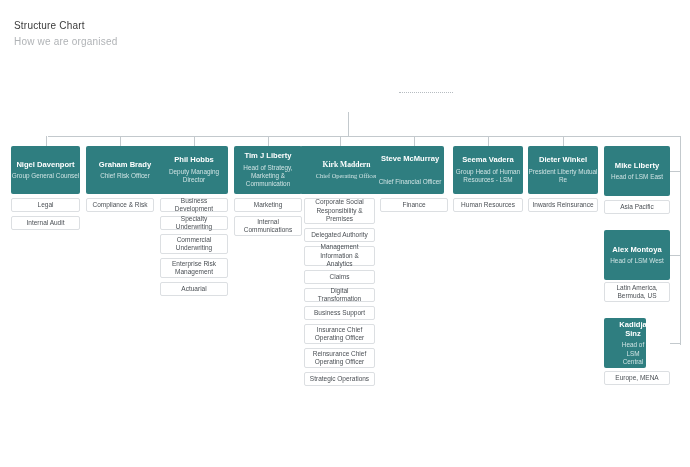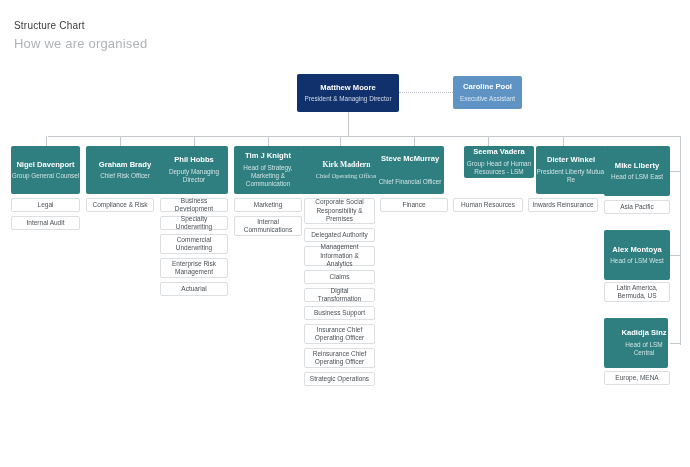--- a/index.html
+++ b/index.html
@@ -19,7 +19,7 @@
   }
   .page-subtitle{
     position:absolute;left:14px;top:36px;
-    font-size:13px;color:#b0b3b6;letter-spacing:.2px;
+    font-size:10px;color:#b0b3b6;letter-spacing:.2px;
   }
 
   

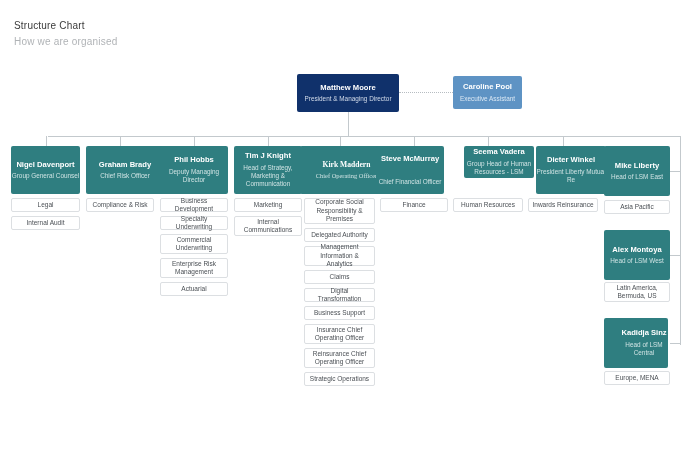--- a/index.html
+++ b/index.html
@@ -62,10 +62,6 @@
   <div class="page-title">Structure Chart</div>
   <div class="page-subtitle">How we are organised</div>
 
-  <div class="node root" style="left:297px;top:74px;width:102px;height:38px;">
-    <div class="nm">Matthew Moore</div>
-    <div class="ti">President &amp; Managing Director</div>
-  </div>
 
   <div class="node assist" style="left:453px;top:76px;width:69px;height:33px;">
     <div class="nm">Caroline Pool</div>

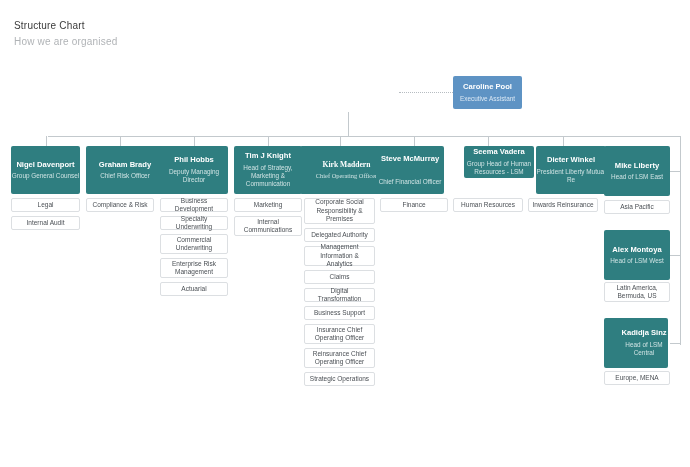--- a/index.html
+++ b/index.html
@@ -63,10 +63,6 @@
   <div class="page-subtitle">How we are organised</div>
 
 
-  <div class="node assist" style="left:453px;top:76px;width:69px;height:33px;">
-    <div class="nm">Caroline Pool</div>
-    <div class="ti">Executive Assistant</div>
-  </div>
 
   <div class="dotted" style="left:399px;top:92px;width:54px;"></div>
 

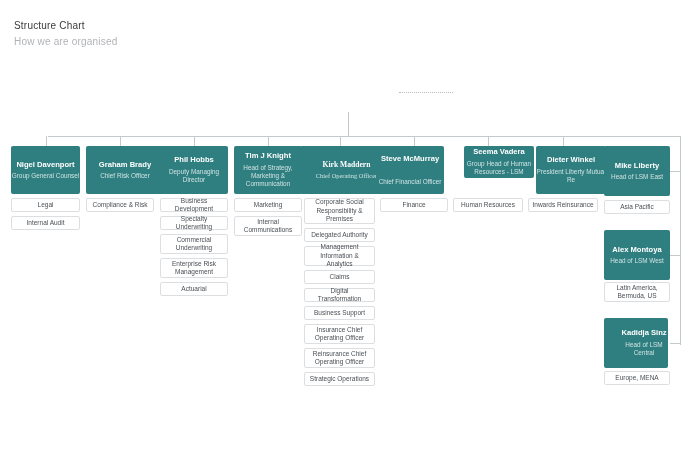--- a/index.html
+++ b/index.html
@@ -98,7 +98,7 @@
       <div class="leaf" style="left: 160px; top: 282px; width: 68px; height: 14px;">Actuarial</div>
       <div class="ln v" style="left: 268px; top: 136px; height: 10px;"></div>
       <div class="node lead" style="left: 234px; top: 146px; width: 68px; height: 48px;">
-        <div class="nm">Tim J Knight</div>
+        <div class="nm">Tim J Liberty</div>
         <div class="ti">Head of Strategy, Marketing &amp; Communication</div>
       </div>
       <div class="leaf" style="left: 234px; top: 198px; width: 68px; height: 14px;">Marketing</div>

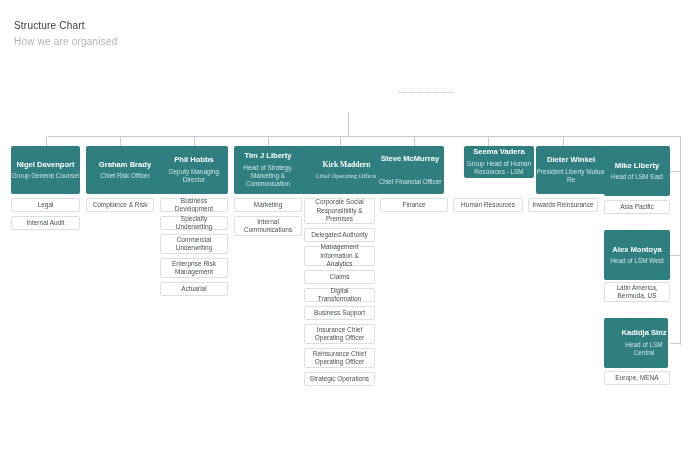--- a/index.html
+++ b/index.html
@@ -124,7 +124,7 @@
       </div>
       <div class="leaf" style="left: 380px; top: 198px; width: 68px; height: 14px;">Finance</div>
       <div class="ln v" style="left: 488px; top: 136px; height: 10px;"></div>
-      <div class="node lead" style="left: 464px; top: 146px; width: 70px; height: 32px;">
+      <div class="node lead" style="left: 453px; top: 146px; width: 70px; height: 48px;">
         <div class="nm">Seema Vadera</div>
         <div class="ti">Group Head of Human Resources - LSM</div>
       </div>

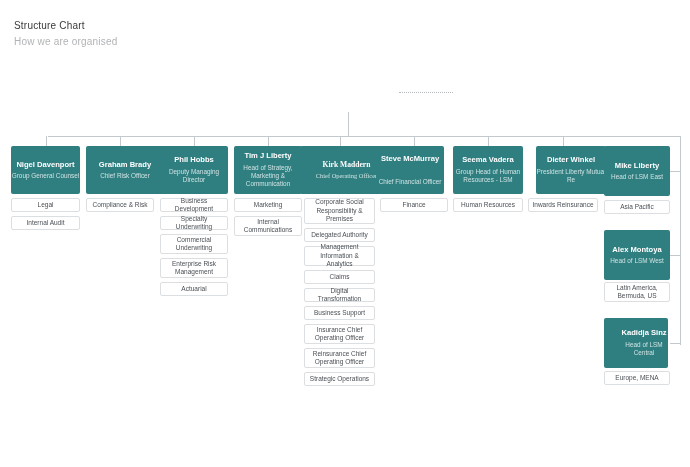--- a/index.html
+++ b/index.html
@@ -130,7 +130,7 @@
       </div>
       <div class="leaf" style="left: 453px; top: 198px; width: 70px; height: 14px;">Human Resources</div>
       <div class="ln v" style="left: 563px; top: 136px; height: 10px;"></div>
-      <div class="node lead" style="left: 528px; top: 146px; width: 70px; height: 48px; margin-left: 8px;">
+      <div class="node lead" style="left: 528px; top: 146px; width: 70px; height: 48px;">
         <div class="nm">Dieter Winkel</div>
         <div class="ti">President Liberty Mutual Re</div>
       </div>

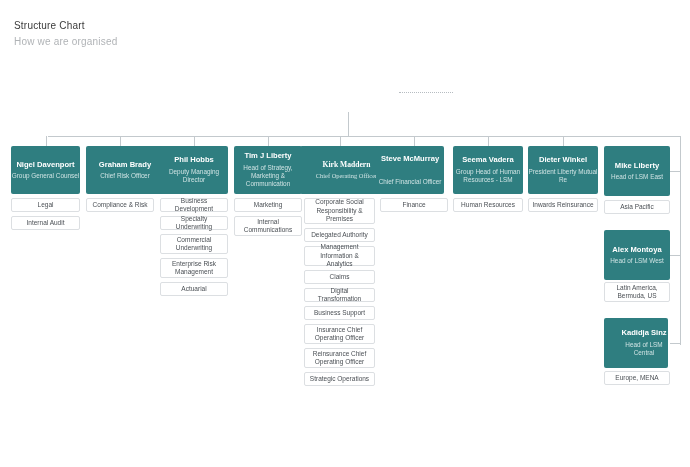--- a/index.html
+++ b/index.html
@@ -150,7 +150,7 @@
       </div>
       <div class="leaf" style="left: 604px; top: 282px; width: 66px; height: 20px;">Latin America, Bermuda, US</div>
       <div class="ln h" style="left: 670px; top: 343px; width: 10px;"></div>
-      <div class="node lead" style="left: 604px; top: 318px; width: 64px; height: 50px; padding-left: 16px;">
+      <div class="node lead" style="left: 604px; top: 318px; width: 42px; height: 50px; padding-left: 16px;">
         <div class="nm">Kadidja Sinz</div>
         <div class="ti">Head of LSM Central</div>
       </div>

